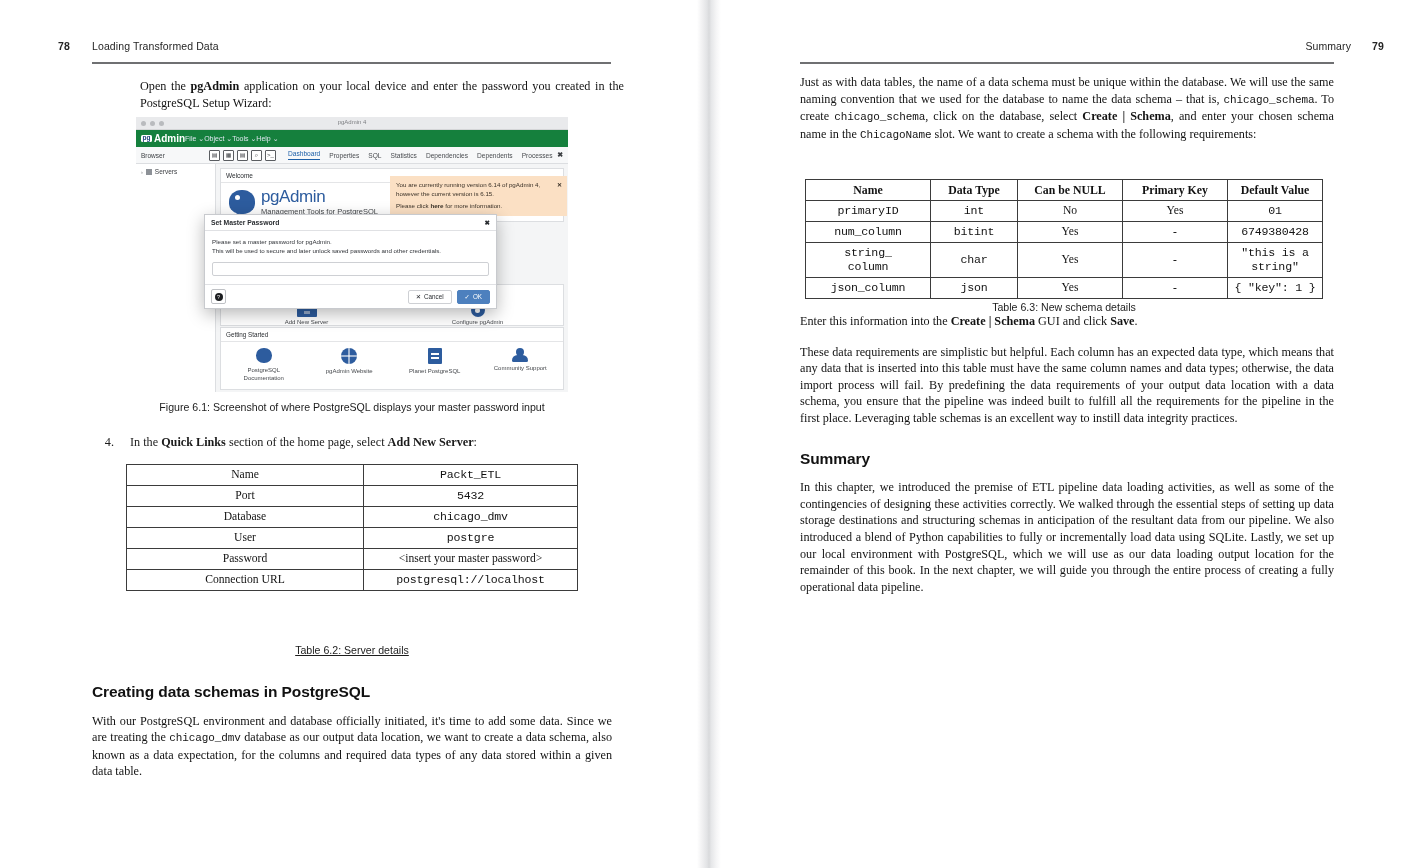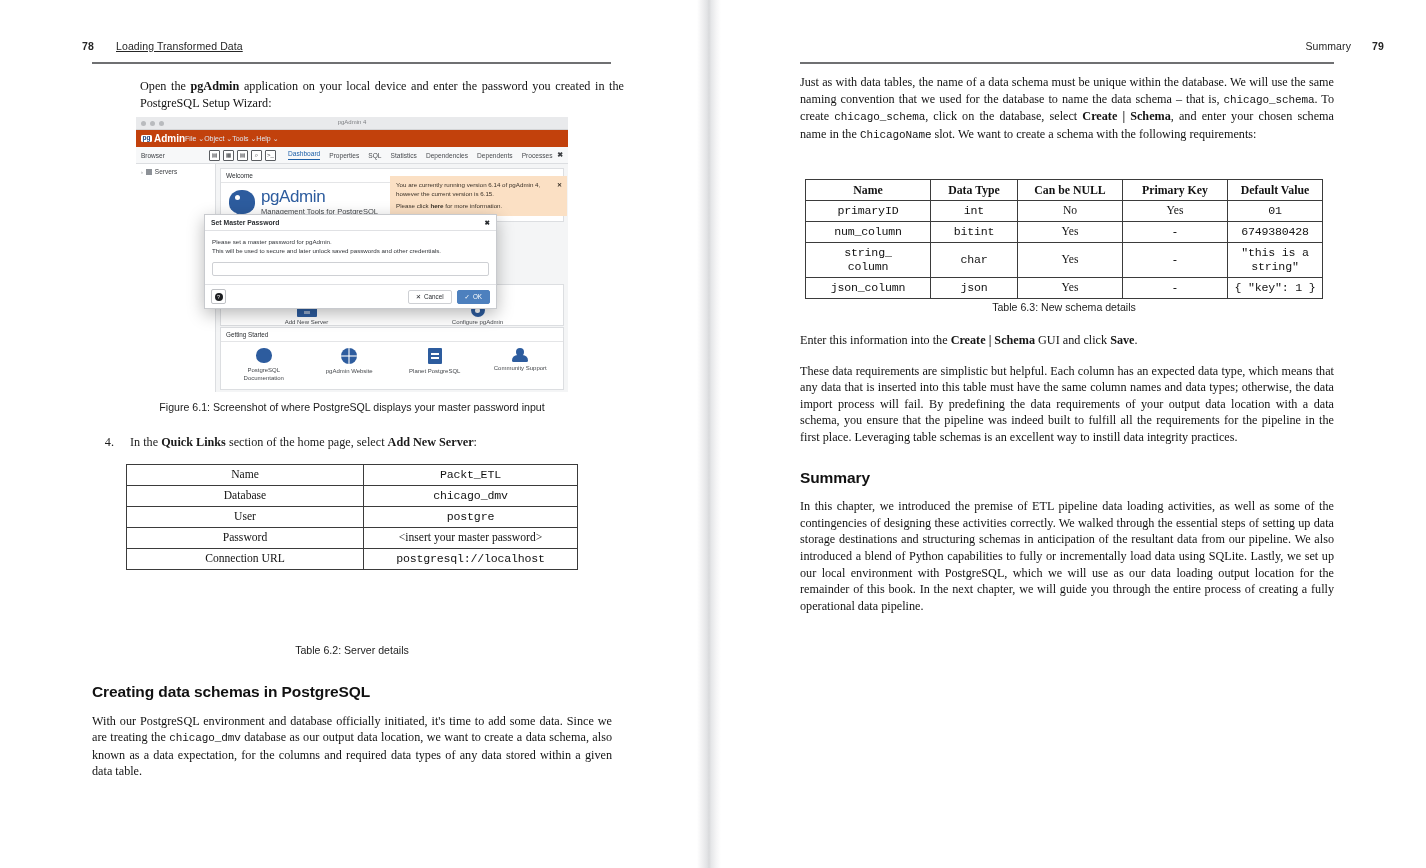--- a/index.html
+++ b/index.html
@@ -54,7 +54,6 @@
     font-size: 10.5px;
     color: #262626;
     letter-spacing: .1px;
-    margin-left: 24px;
   }
   .left .runhead-num { left: 58px; font-weight: 700; }
   .left .runhead-title { left: 92px; text-decoration: underline; }

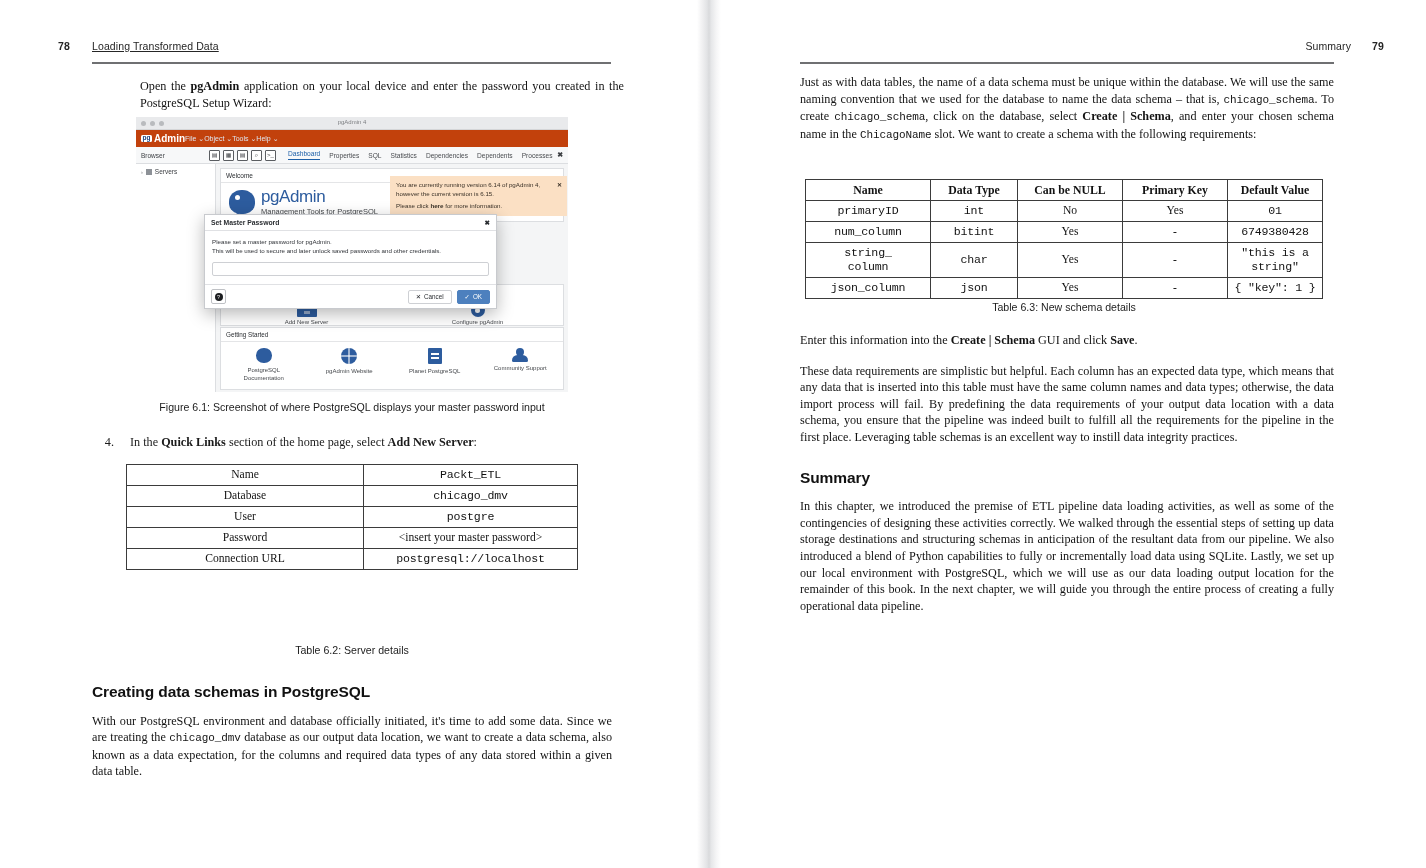--- a/index.html
+++ b/index.html
@@ -56,7 +56,7 @@
     letter-spacing: .1px;
   }
   .left .runhead-num { left: 58px; font-weight: 700; }
-  .left .runhead-title { left: 92px; text-decoration: underline; }
+  .left .runhead-title { left: 92px; }
   .right .runhead-title { right: 75px; }
   .right .runhead-num { right: 42px; font-weight: 700; }
 

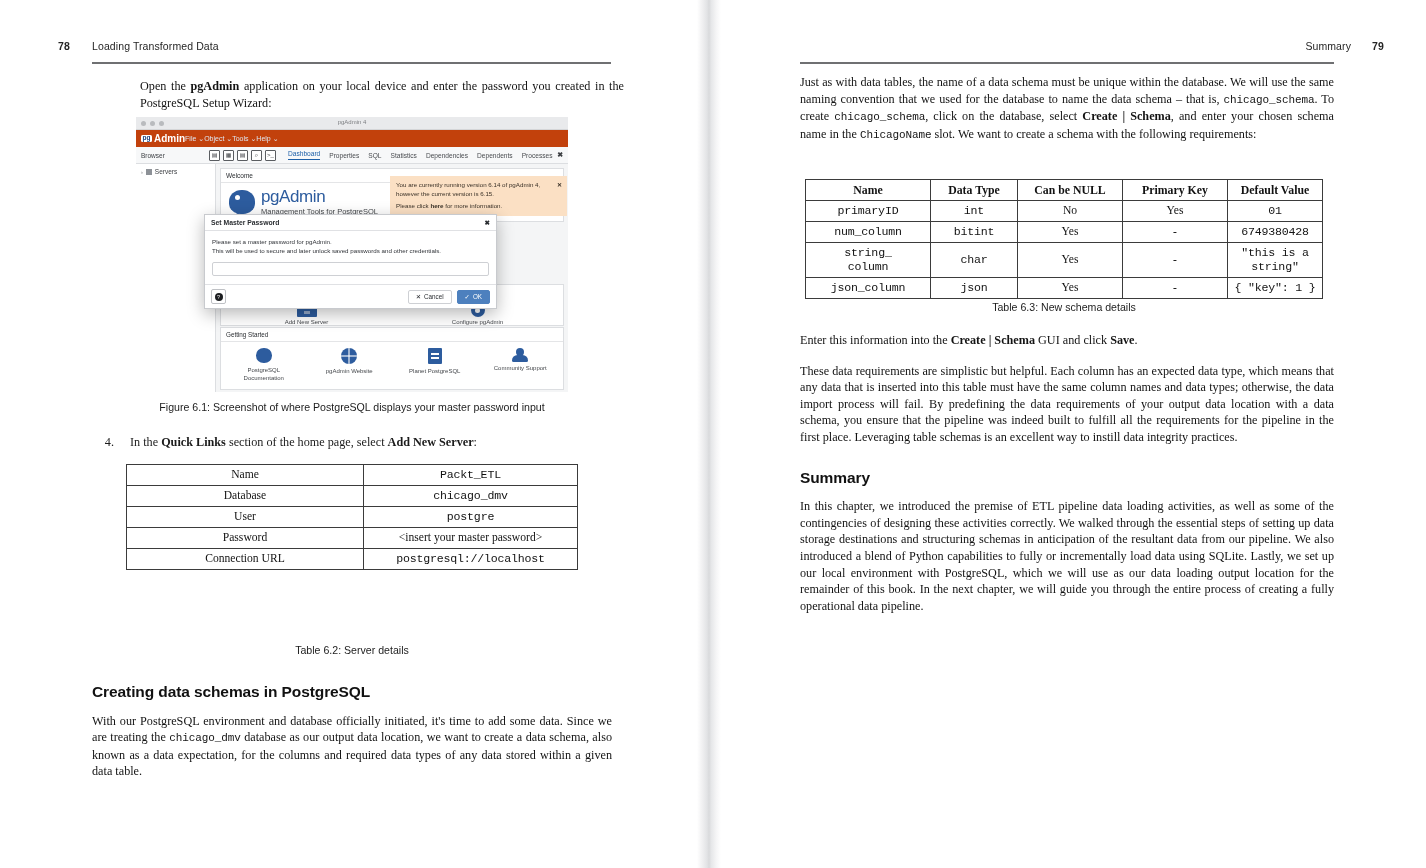--- a/index.html
+++ b/index.html
@@ -160,7 +160,7 @@
   }
   .pg-menubar {
     height: 17px;
-    background: #c2410c;
+    background: #15803d;
     display: flex;
     align-items: center;
     padding-left: 5px;

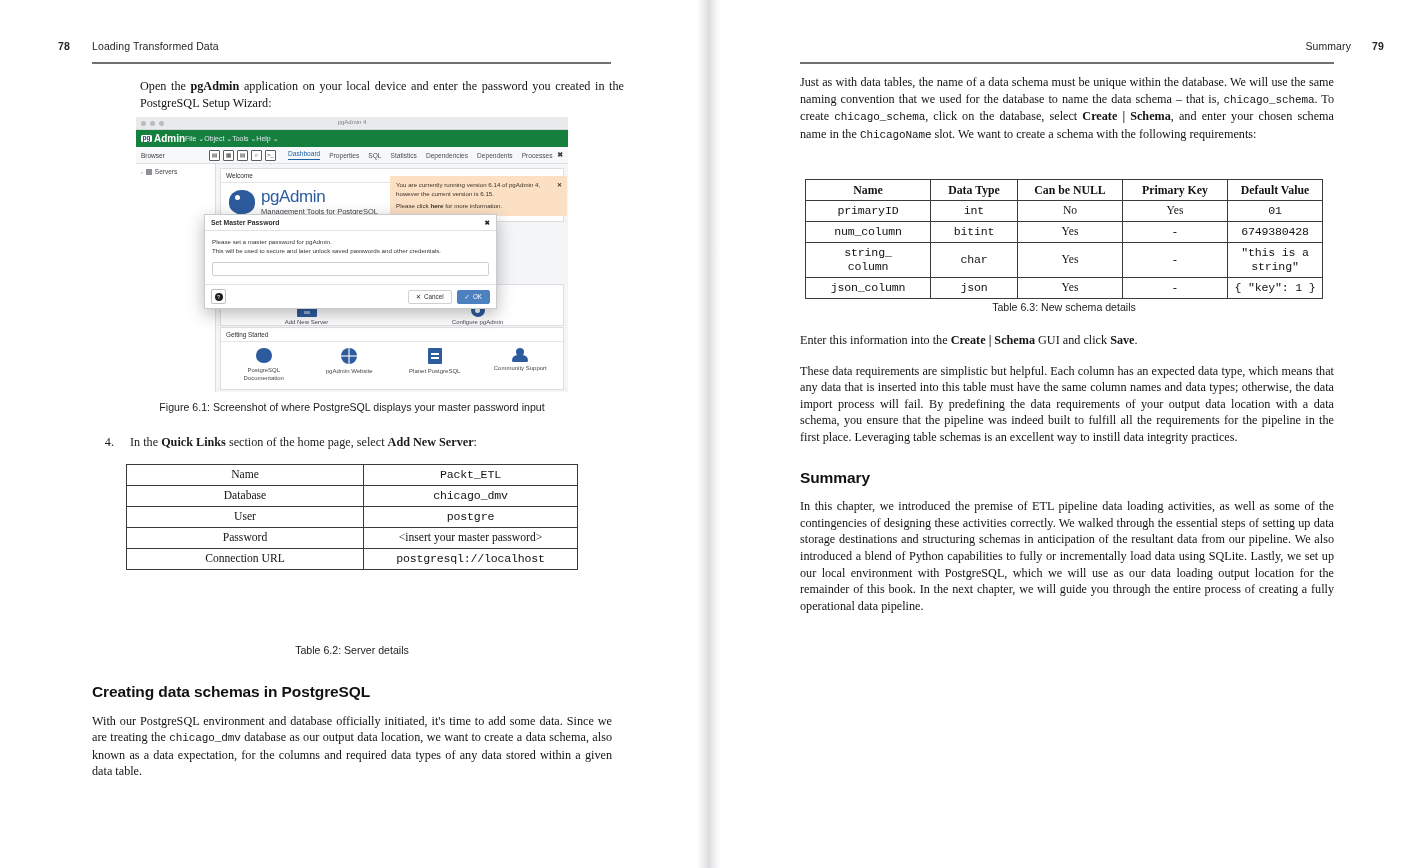--- a/index.html
+++ b/index.html
@@ -534,7 +534,7 @@
 
     <div class="caption" style="position:absolute; left:92px; width:518px; top:301px;">Table 6.3: New schema details</div>
 
-    <div class="body-col" style="top:332px;">
+    <div class="body-col" style="top:313px;">
       <p class="para"><span>Enter this information into the </span><b>Create | Schema</b><span> GUI and click </span><b>Save</b><span>.</span></p>
 
       <p class="para" style="margin-top:14px;">These data requirements are simplistic but helpful. Each column has an expected data type, which means that any data that is inserted into this table must have the same column names and data types; otherwise, the data import process will fail. By predefining the data requirements of your output data location with a data schema, you ensure that the pipeline was indeed built to fulfill all the requirements for the pipeline in the first place. Leveraging table schemas is an excellent way to instill data integrity practices.</p>

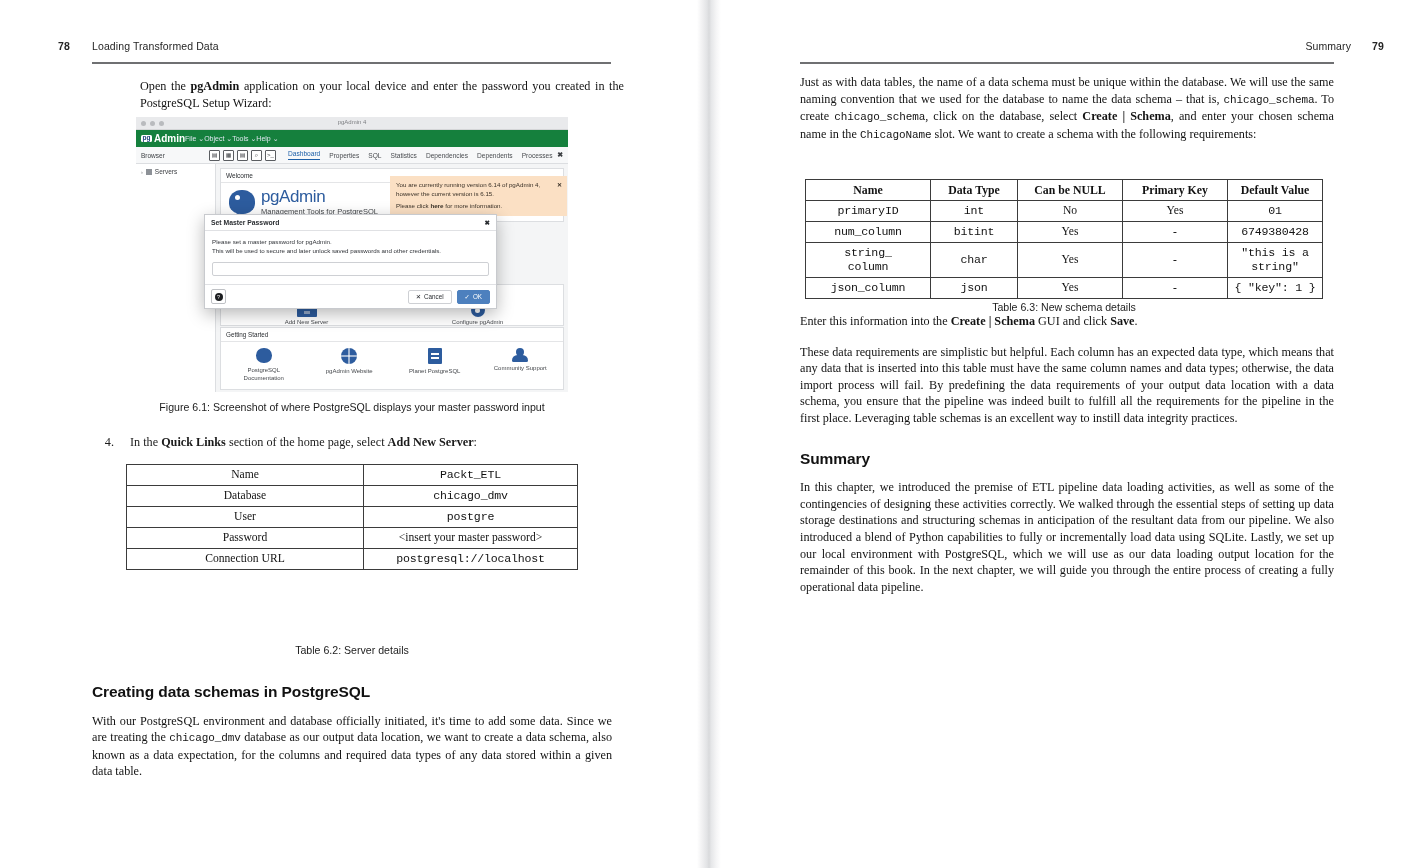--- a/index.html
+++ b/index.html
@@ -453,6 +453,10 @@
             <td class="mono-cell">Packt_ETL</td>
           </tr>
         <tr>
+            <td>Port</td>
+            <td class="mono-cell">5432</td>
+          </tr>
+        <tr>
             <td>Database</td>
             <td class="mono-cell">chicago_dmv</td>
           </tr>

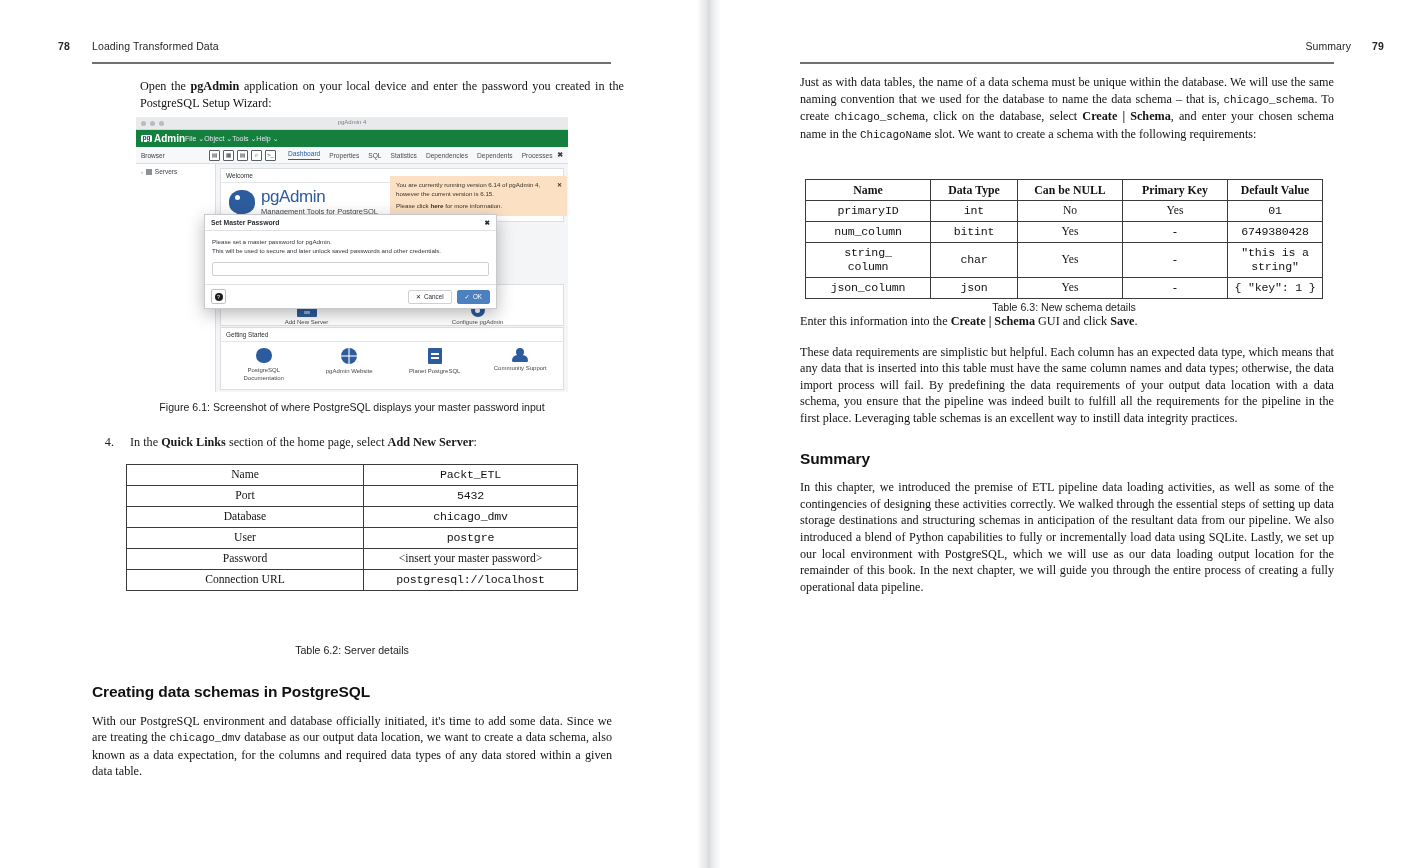--- a/index.html
+++ b/index.html
@@ -475,7 +475,7 @@
       </tbody>
     </table>
 
-    <div class="caption" style="position:absolute; left:126px; width:452px; top:644px;">Table 6.2: Server details</div>
+    <div class="caption" style="position:absolute; left:126px; width:452px; top:644px;text-decoration:underline;">Table 6.2: Server details</div>
 
     <div class="body-col" style="left:92px; width:520px; top:684px;">
       <h2 class="sec">Creating data schemas in PostgreSQL</h2>

